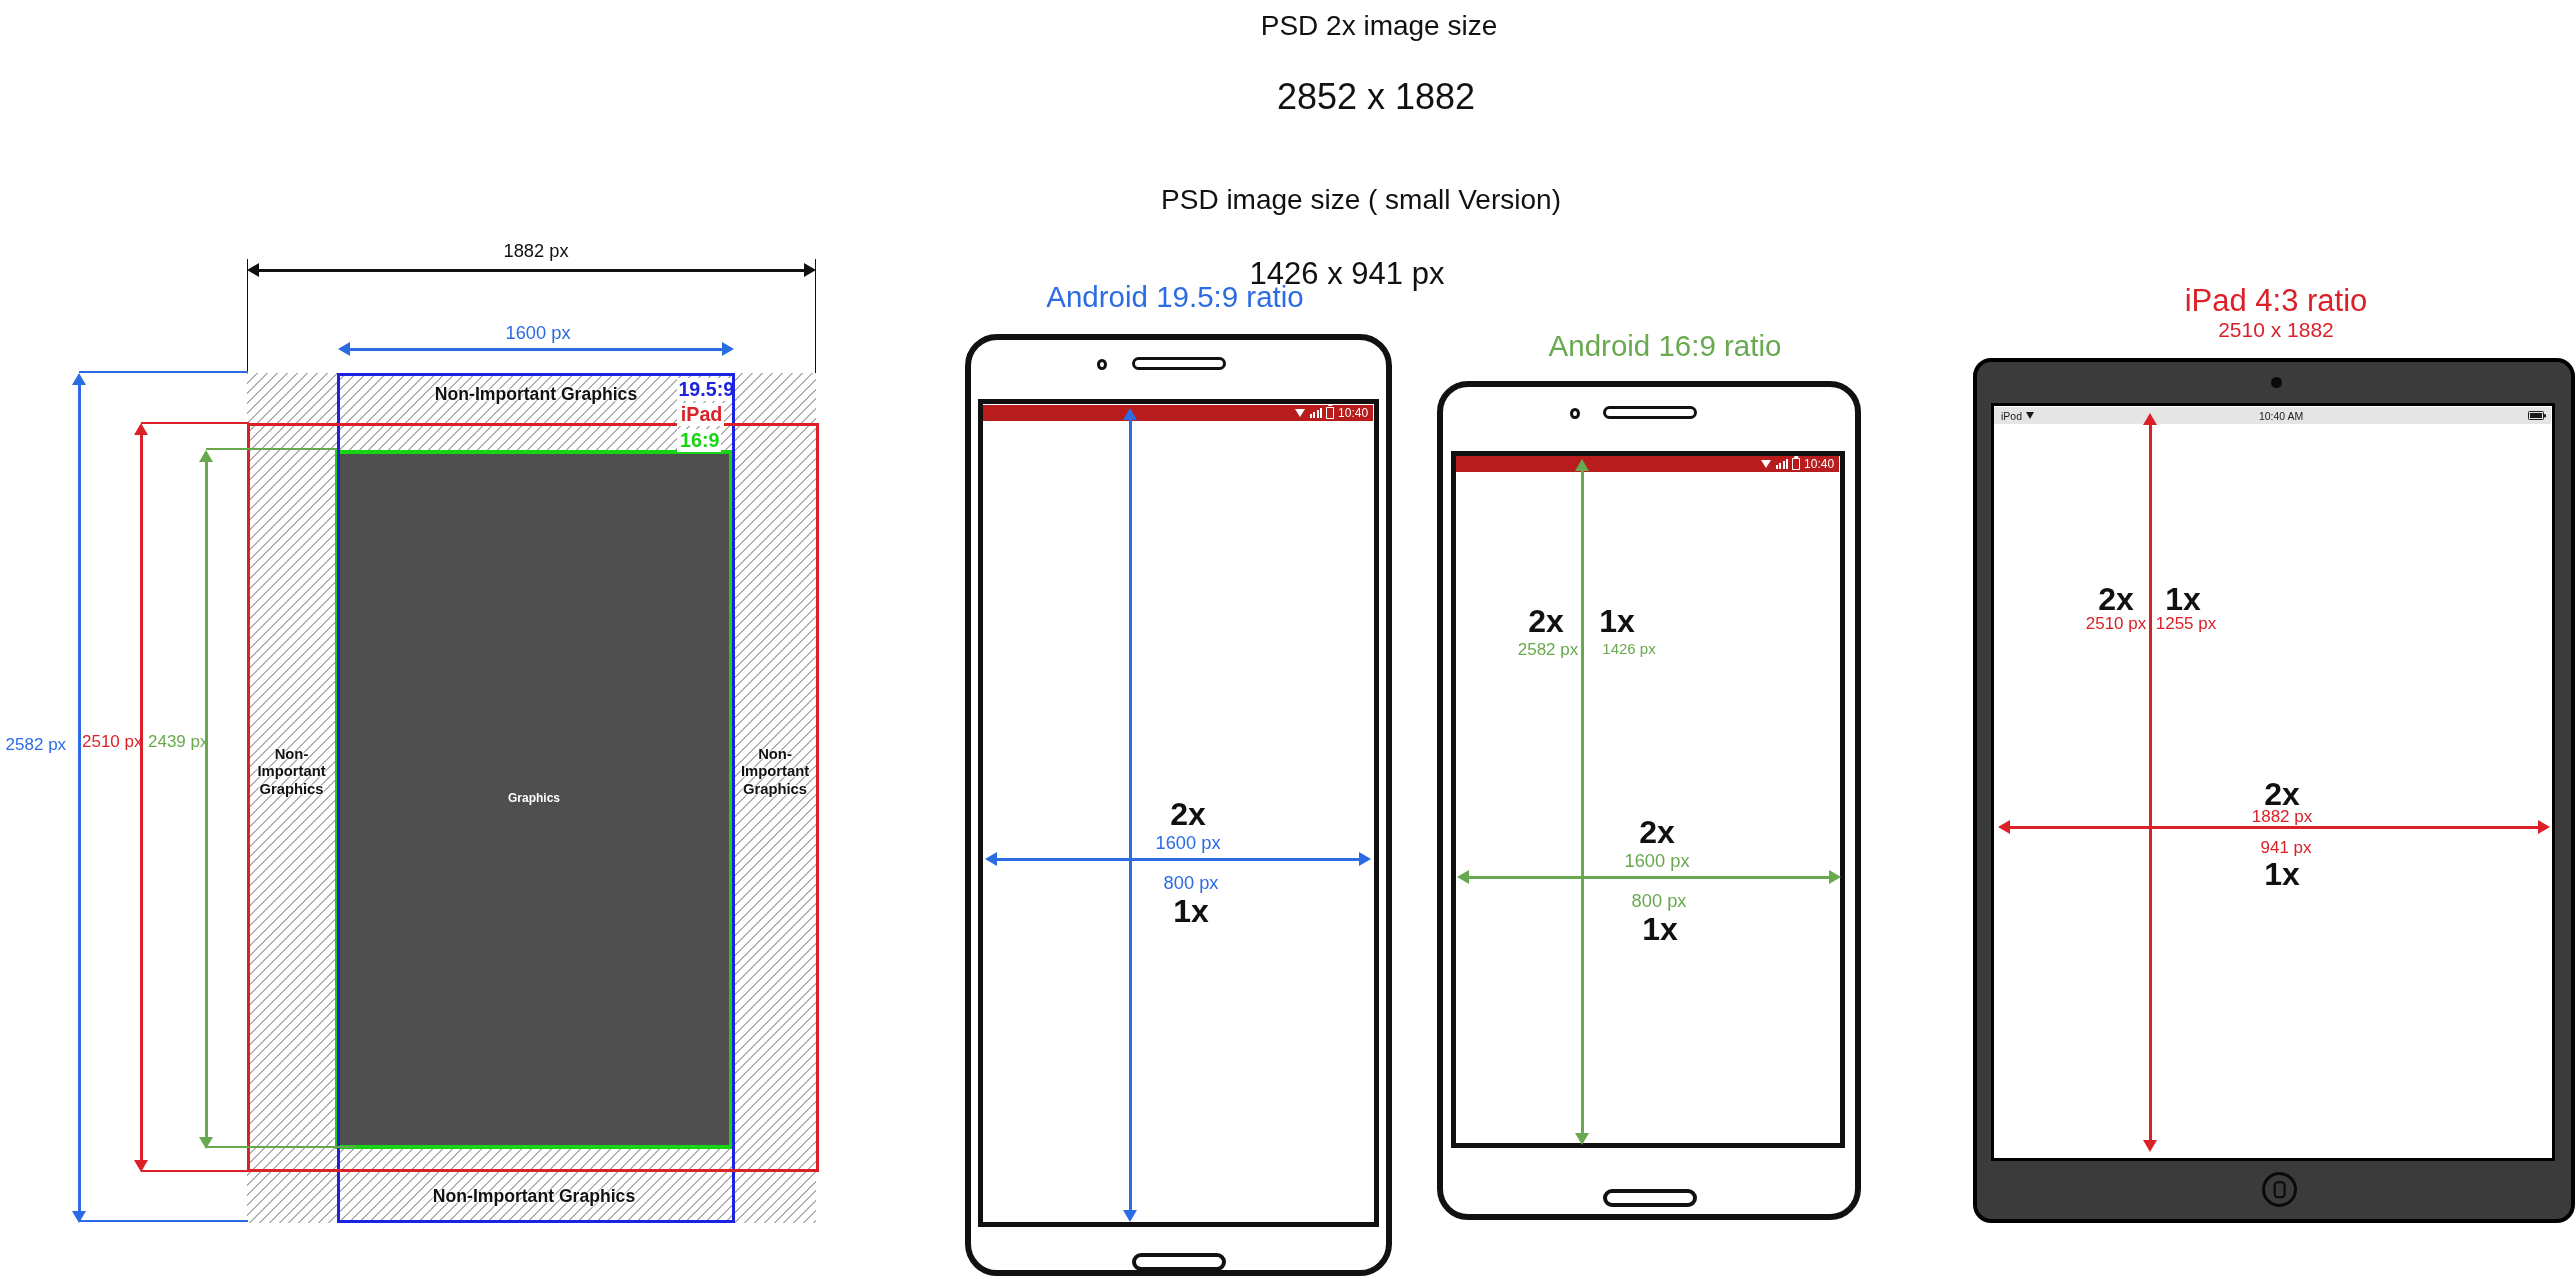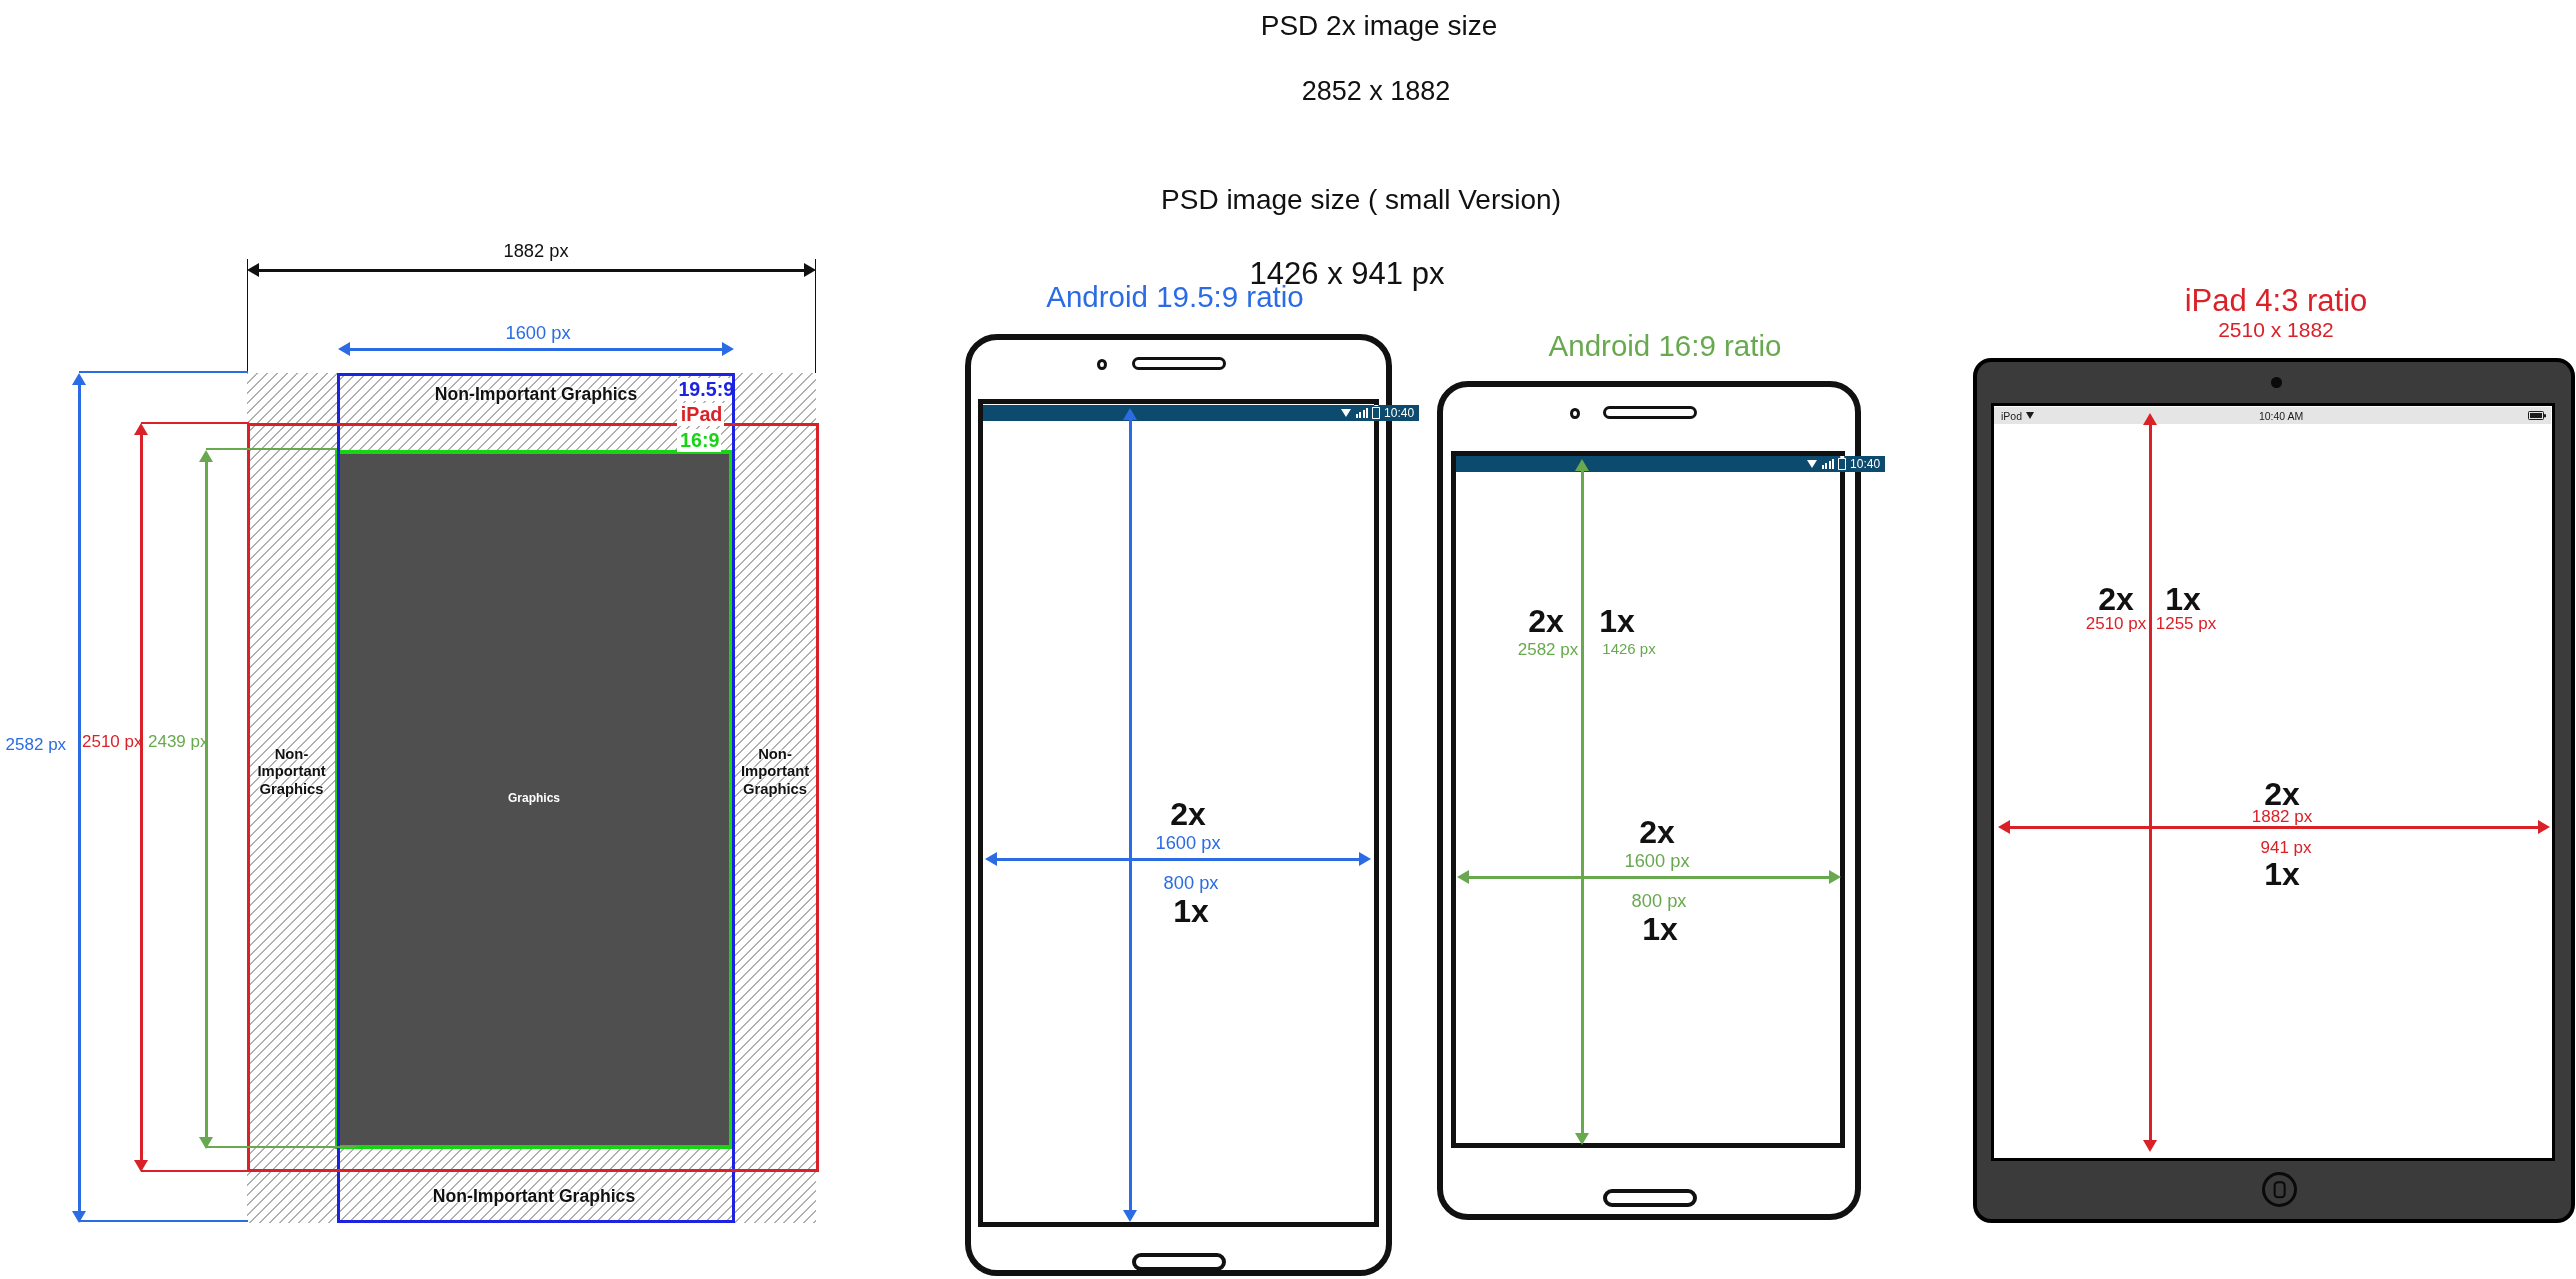--- a/index.html
+++ b/index.html
@@ -59,7 +59,7 @@
 <div id="canvas">
 
   <div class="lbl ctr" style="left:1379px;top:9.8px;font-size:28px;">PSD 2x image size</div>
-  <div class="lbl ctr" style="left:1376px;top:76px;font-size:27px;">2852 x 1882</div>
+  <div class="lbl ctr" style="left:1376px;top:76px;font-size:36px;">2852 x 1882</div>
   <div class="lbl ctr" style="left:1361px;top:184px;font-size:28px;">PSD image size  ( small Version)</div>
   <div class="lbl ctr" style="left:1347px;top:256px;font-size:31px;">1426 x 941 px</div>
 

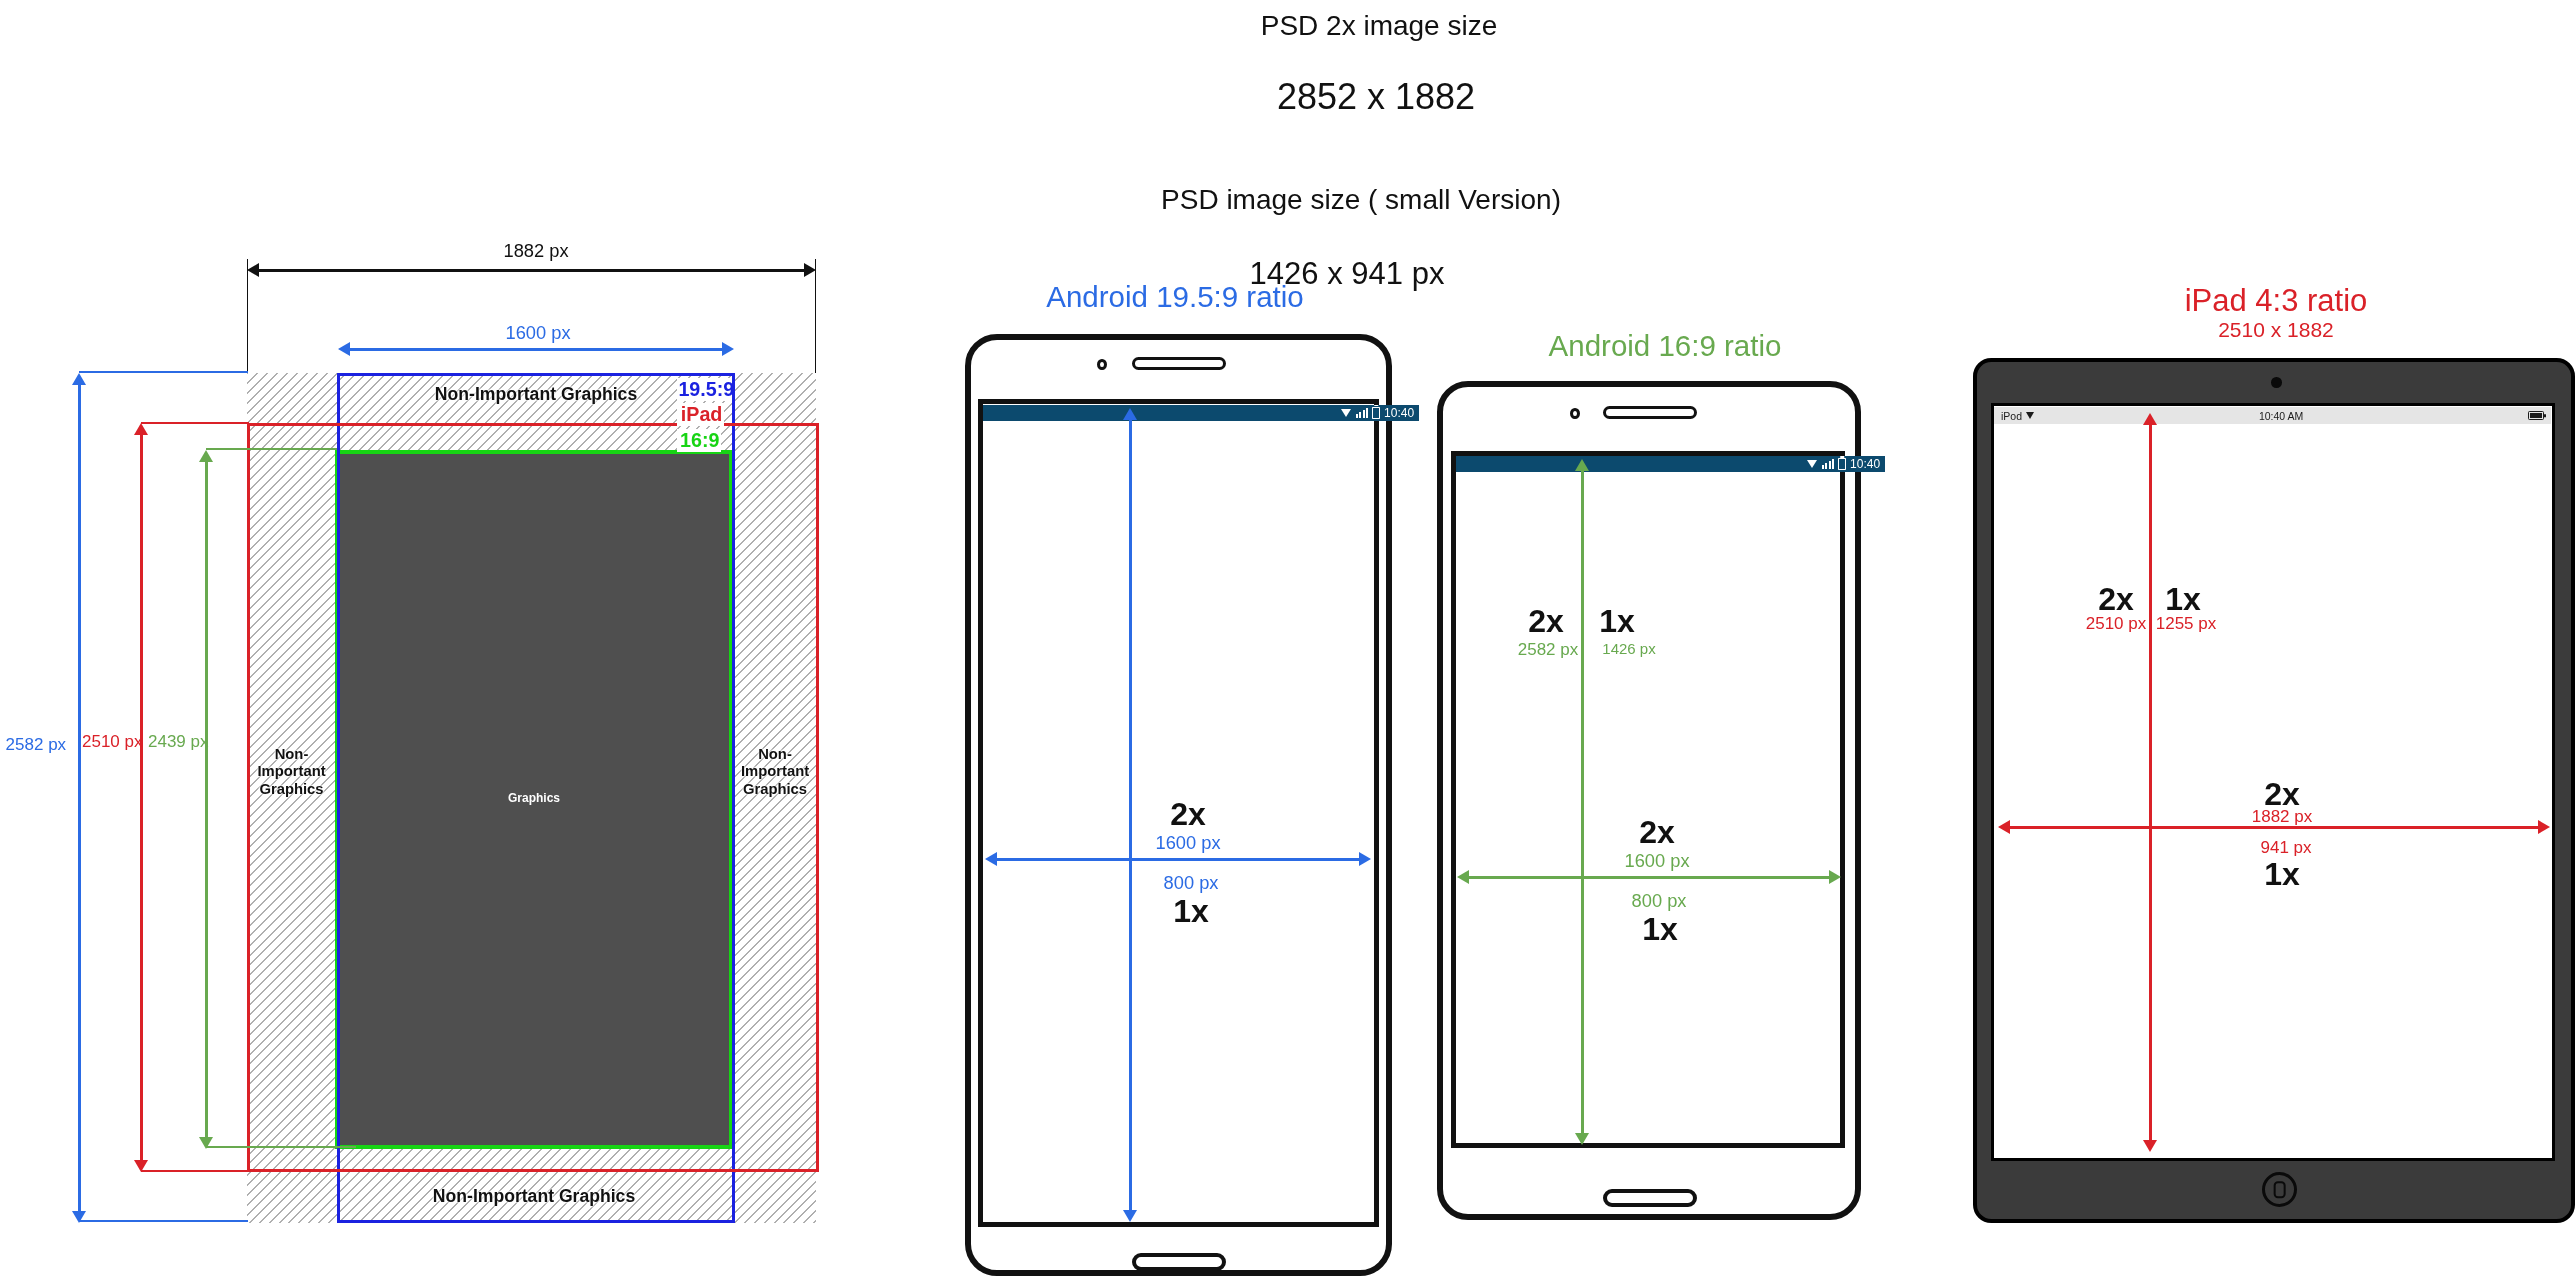--- a/index.html
+++ b/index.html
@@ -29,7 +29,7 @@
   .cam{position:absolute;box-sizing:border-box;width:9.8px;height:11.2px;border:3.5px solid #111;border-radius:50%;background:#fff;}
   .speaker{position:absolute;box-sizing:border-box;border:3.5px solid #111;border-radius:8.4px;background:#fff;}
   .homepill{position:absolute;box-sizing:border-box;border:4.2px solid #111;border-radius:9.8px;background:#fff;}
-  .sbar{position:absolute;background:#0c4a6e;padding-left:46px;}
+  .sbar{position:absolute;background:#b91c1c;}
   .sb{display:flex;align-items:center;gap:4.2px;position:absolute;right:4.9px;top:50%;transform:translateY(-50%);}
   .wifi{width:0;height:0;border-left:5.6px solid transparent;border-right:5.6px solid transparent;border-top:8.4px solid #fff;}
   .bars{display:flex;align-items:flex-end;gap:1.4px;}

